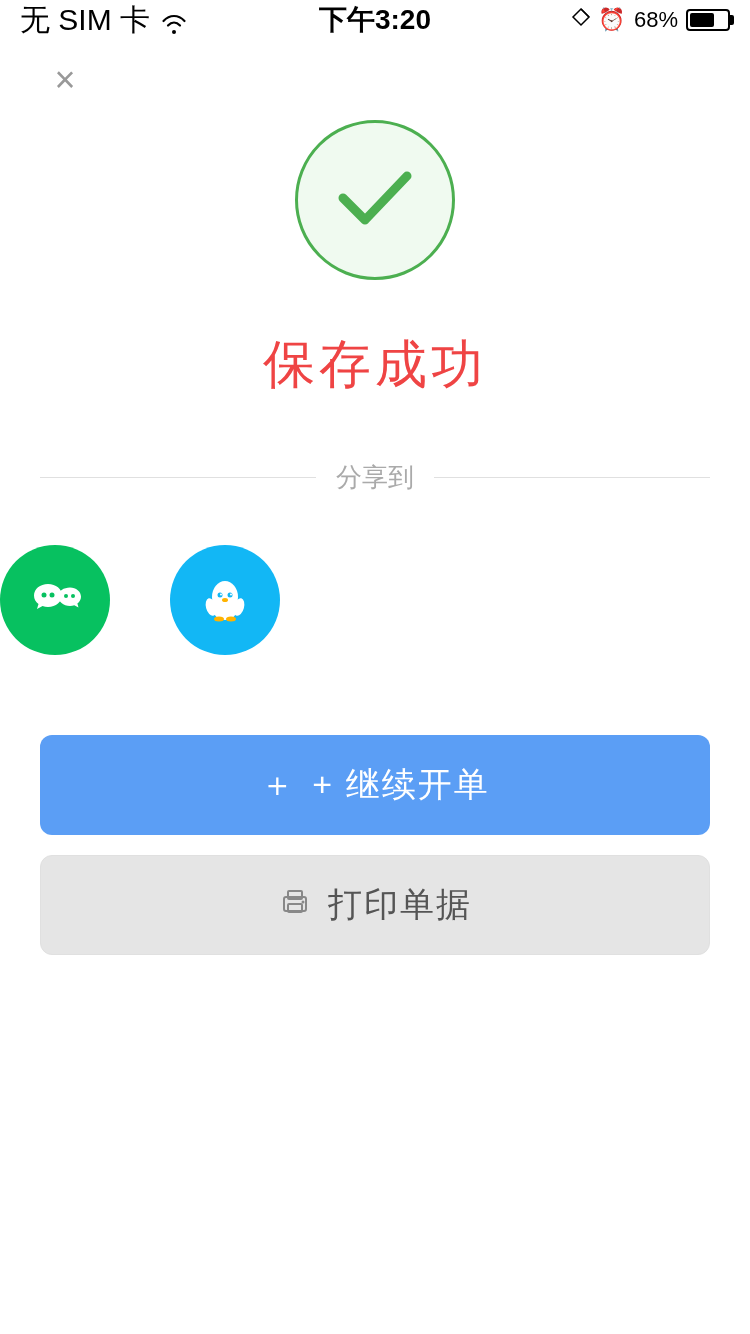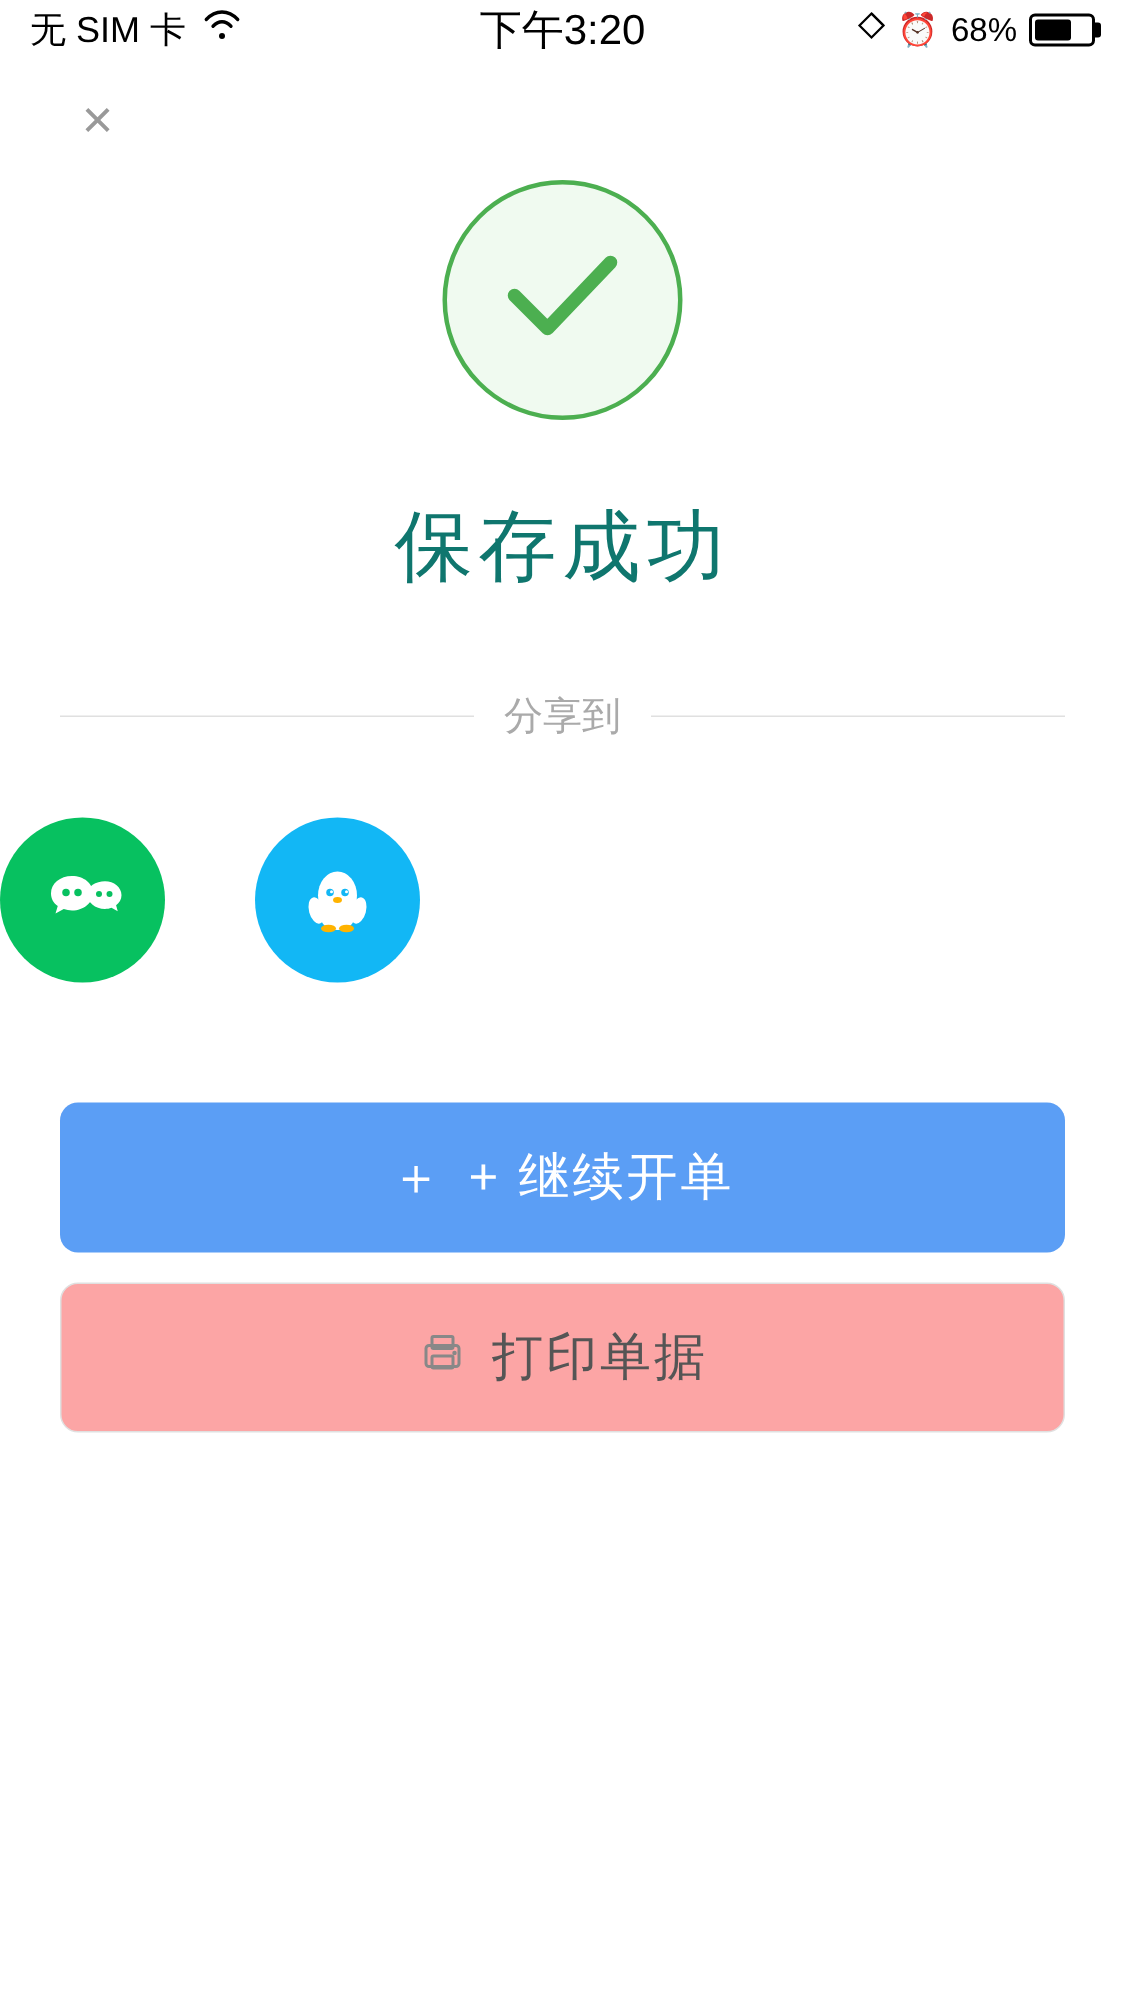--- a/index.html
+++ b/index.html
@@ -33,9 +33,9 @@
 
     .status-left {
       display: flex;
-      align-items: flex-start;
+      align-items: flex-end;
       gap: 10px;
-      font-size: 24px;
+      font-size: 30px;
     }
 
     .status-center {

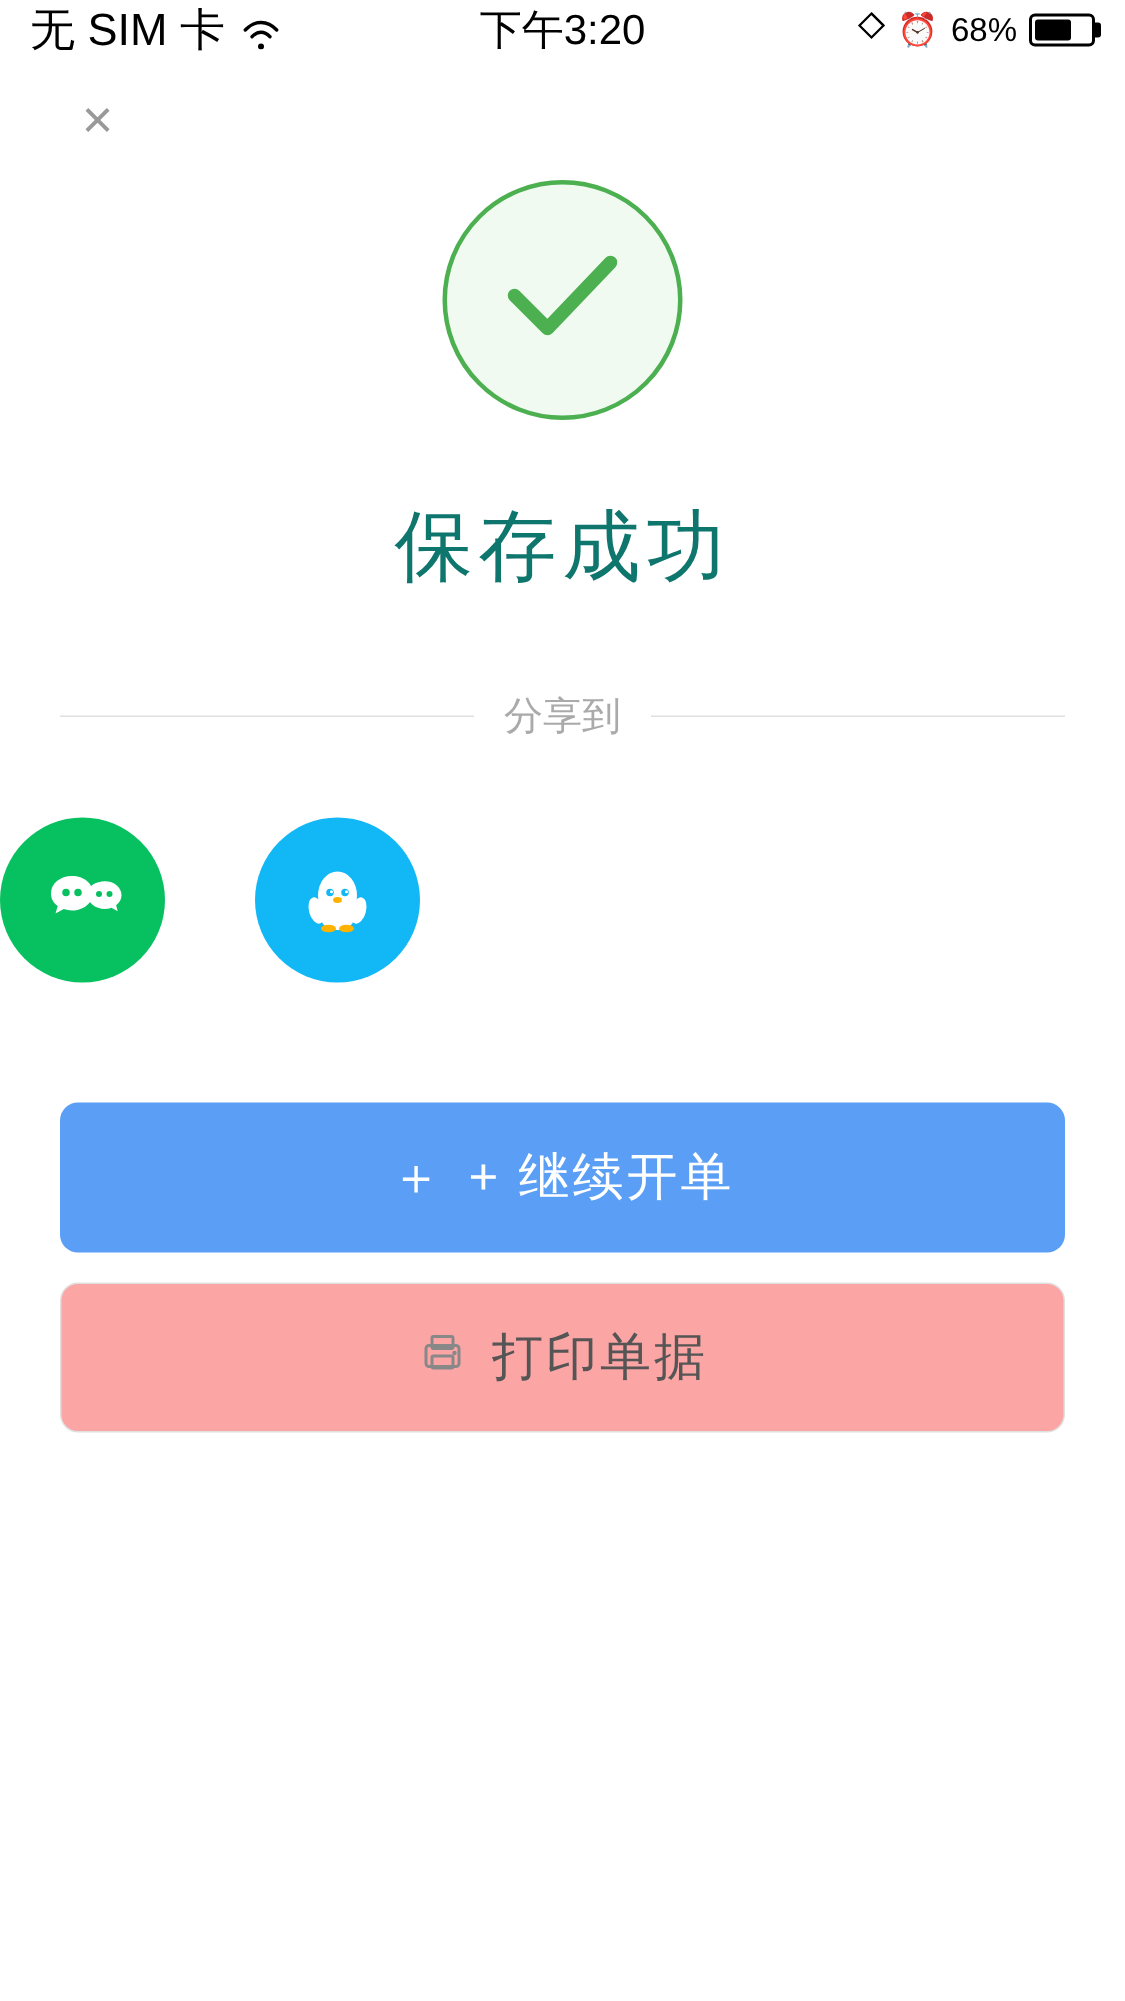--- a/index.html
+++ b/index.html
@@ -40,7 +40,7 @@
 
     .status-center {
       font-size: 28px;
-      font-weight: 400;
+      font-weight: 700;
       position: absolute;
       left: 50%;
       transform: translateX(-50%);

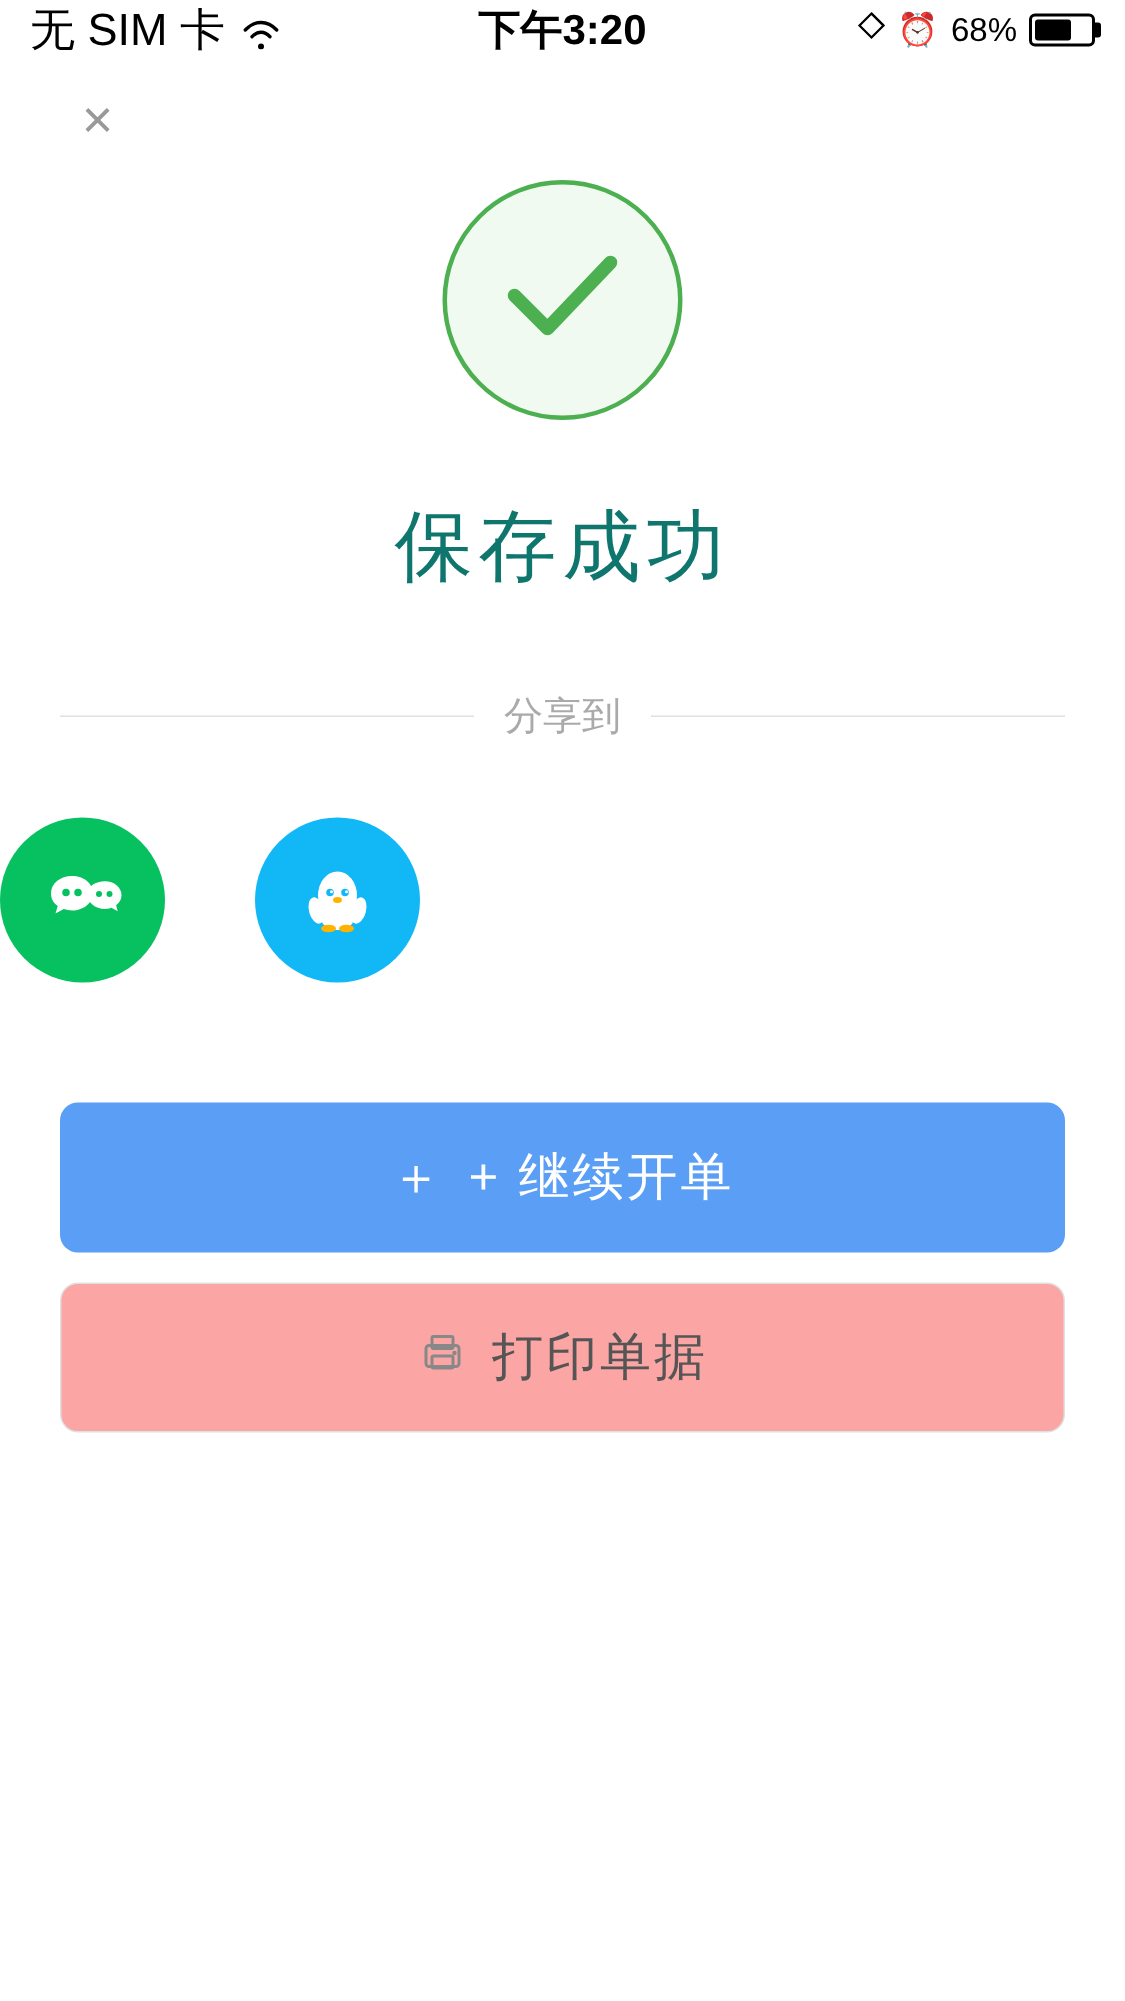--- a/index.html
+++ b/index.html
@@ -128,7 +128,7 @@
     .success-title {
       font-size: 52px;
       font-weight: 400;
-      color: #0f766e;
+      color: #ef4444;
       margin-bottom: 60px;
       letter-spacing: 4px;
     }

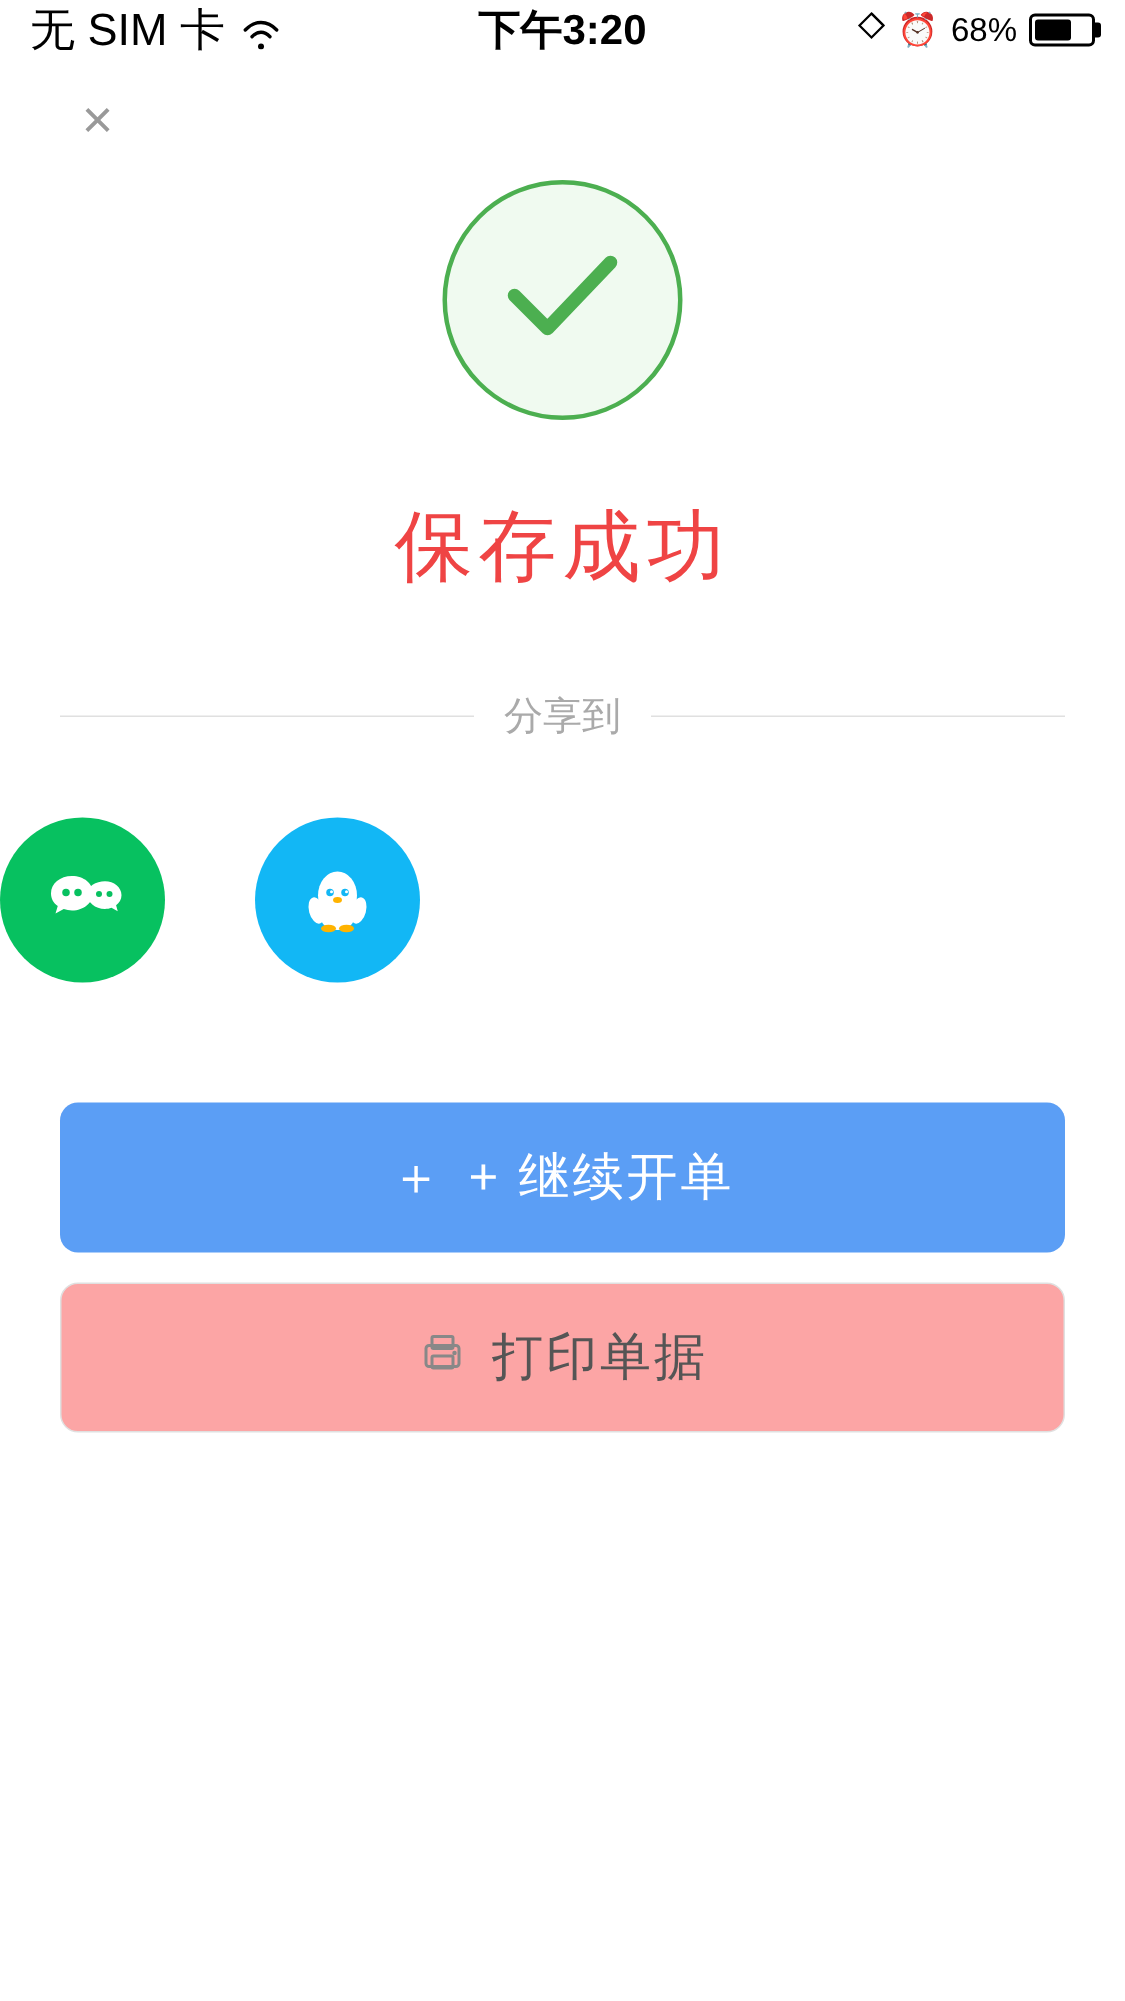--- a/index.html
+++ b/index.html
@@ -215,7 +215,7 @@
     .btn-secondary {
       width: 100%;
       height: 100px;
-      background: #fca5a5;
+      background: #e5e5e5;
       border: 1px solid #e0e0e0;
       border-radius: 12px;
       font-size: 34px;

